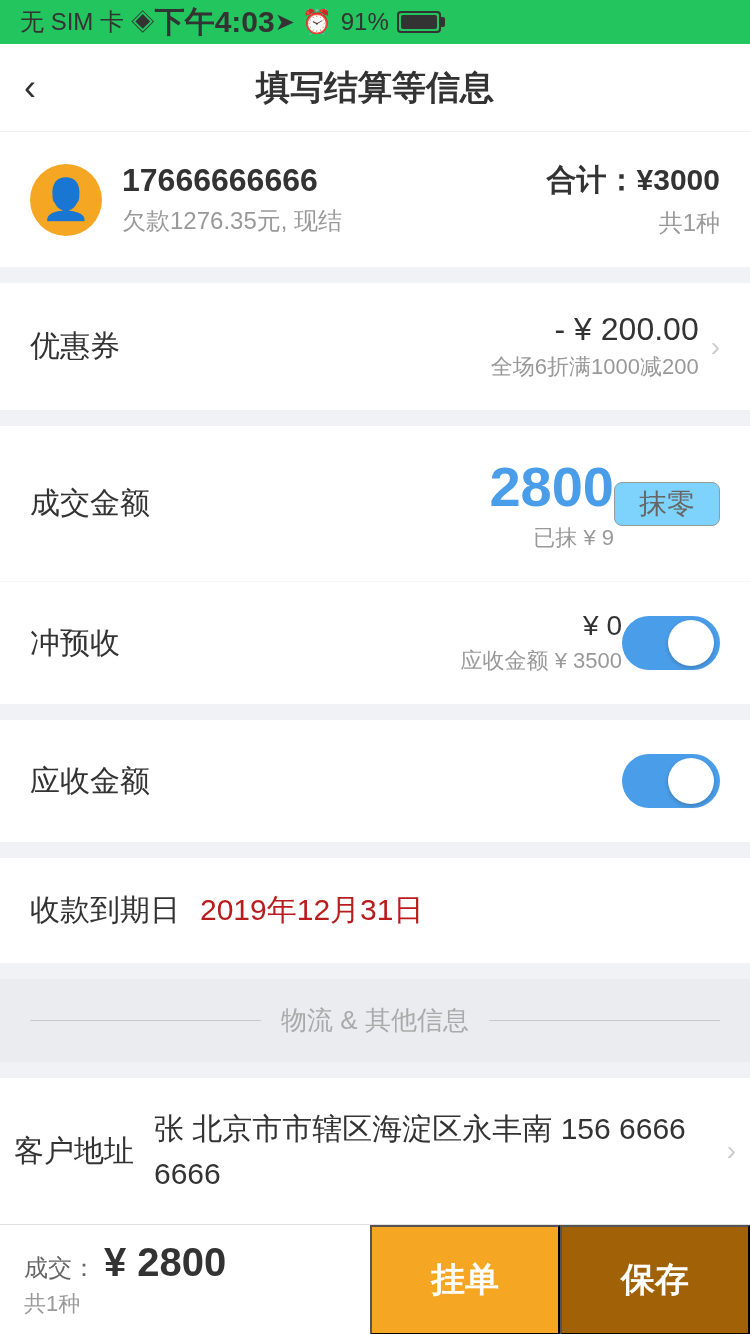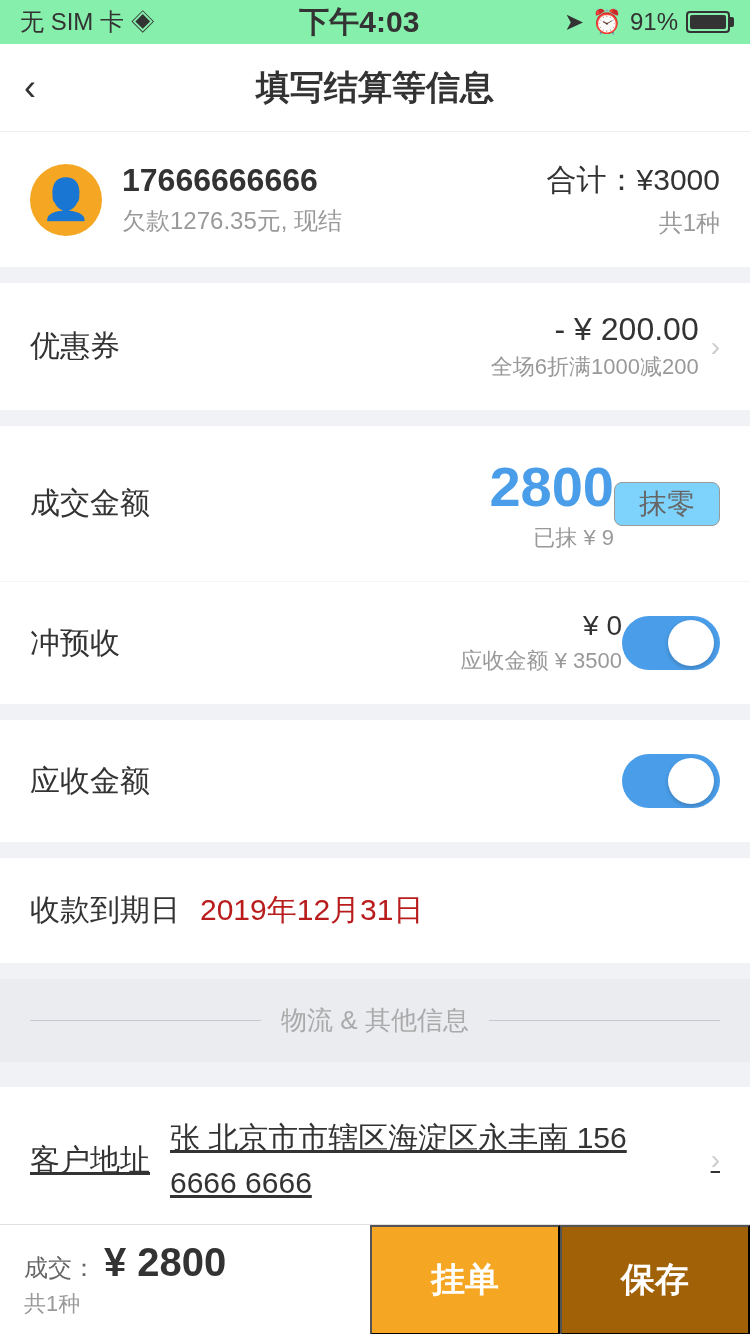--- a/index.html
+++ b/index.html
@@ -19,10 +19,10 @@
     .status-bar {
       width: 750px;
       height: 44px;
-      background: #86efac;
-      display: flex;
-      align-items: center;
-      justify-content: space-between;
+      background: #22c55e;
+      display: flex;
+      align-items: center;
+      justify-content: flex-start;
       padding: 0 20px;
       font-size: 24px;
       font-weight: 500;

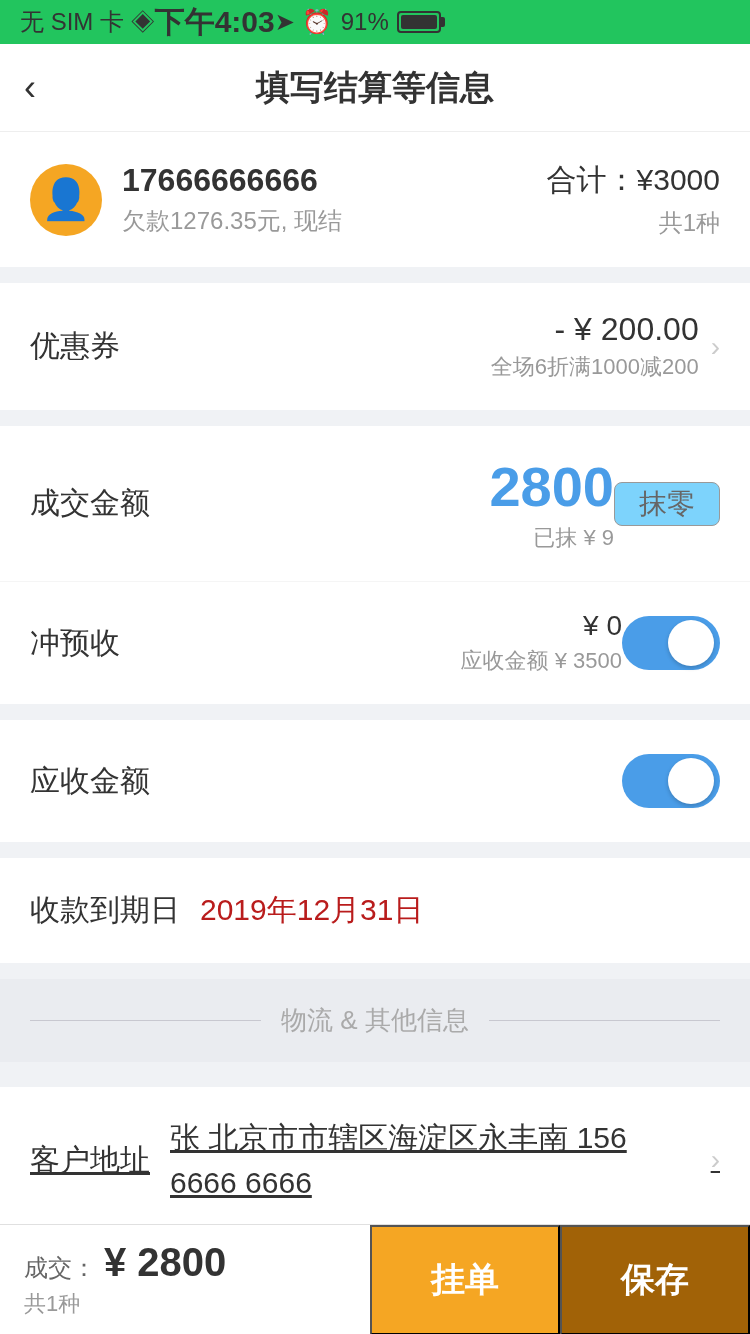--- a/index.html
+++ b/index.html
@@ -98,7 +98,7 @@
     .customer-phone { font-size: 32px; font-weight: 600; color: #333; }
     .customer-sub { font-size: 24px; color: #999; margin-top: 6px; }
     .customer-right { text-align: right; }
-    .customer-total { font-size: 30px; font-weight: 400; color: #333; }
+    .customer-total { font-size: 30px; font-weight: 700; color: #333; }
     .customer-count { font-size: 24px; color: #999; margin-top: 6px; }
 
     

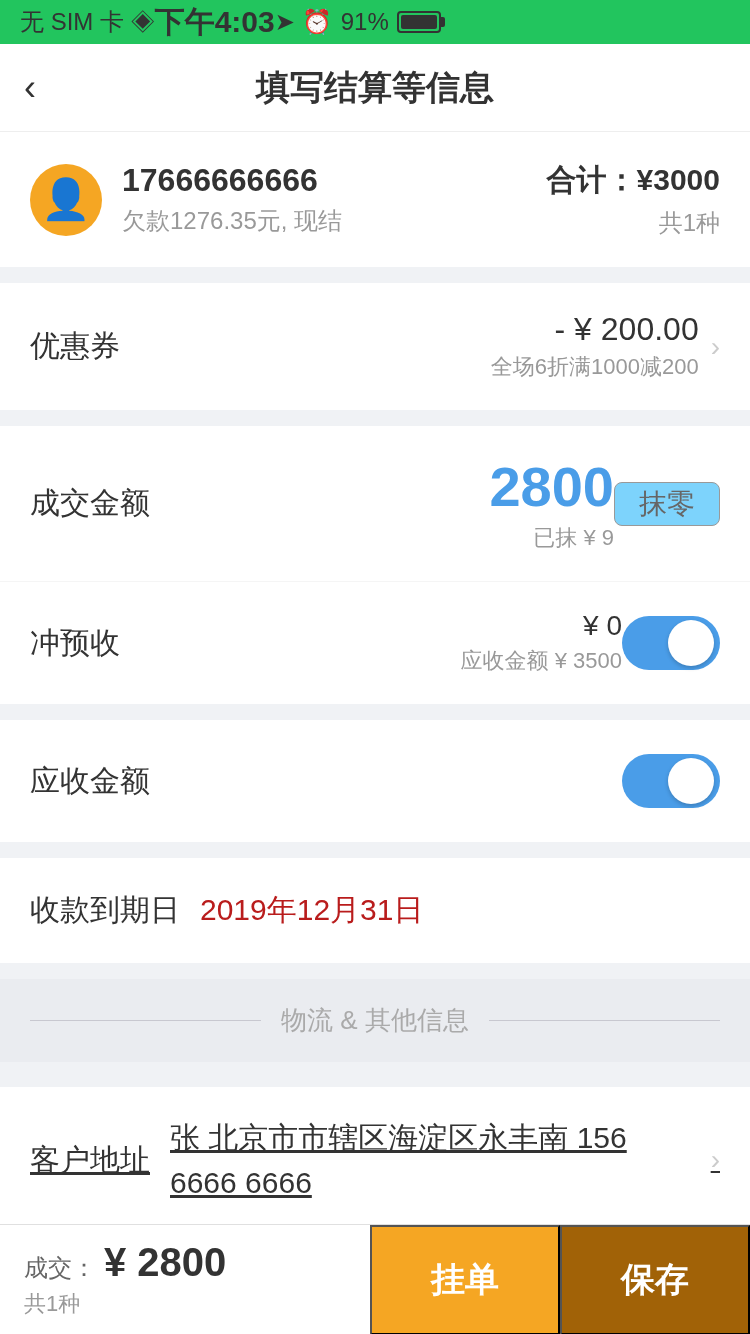--- a/index.html
+++ b/index.html
@@ -200,13 +200,12 @@
     
     .address-row {
       background: #fff;
-      padding: 28px 30px;
+      padding: 28px 14px;
       display: flex;
       align-items: center;
       justify-content: space-between;
       gap: 20px;
-      margin-top: 25px;
-      text-decoration: underline;
+      margin-top: 16px;
     }
     .address-label { font-size: 30px; color: #333; flex-shrink: 0; }
     .address-value { font-size: 30px; color: #333; flex: 1; line-height: 1.5; }

